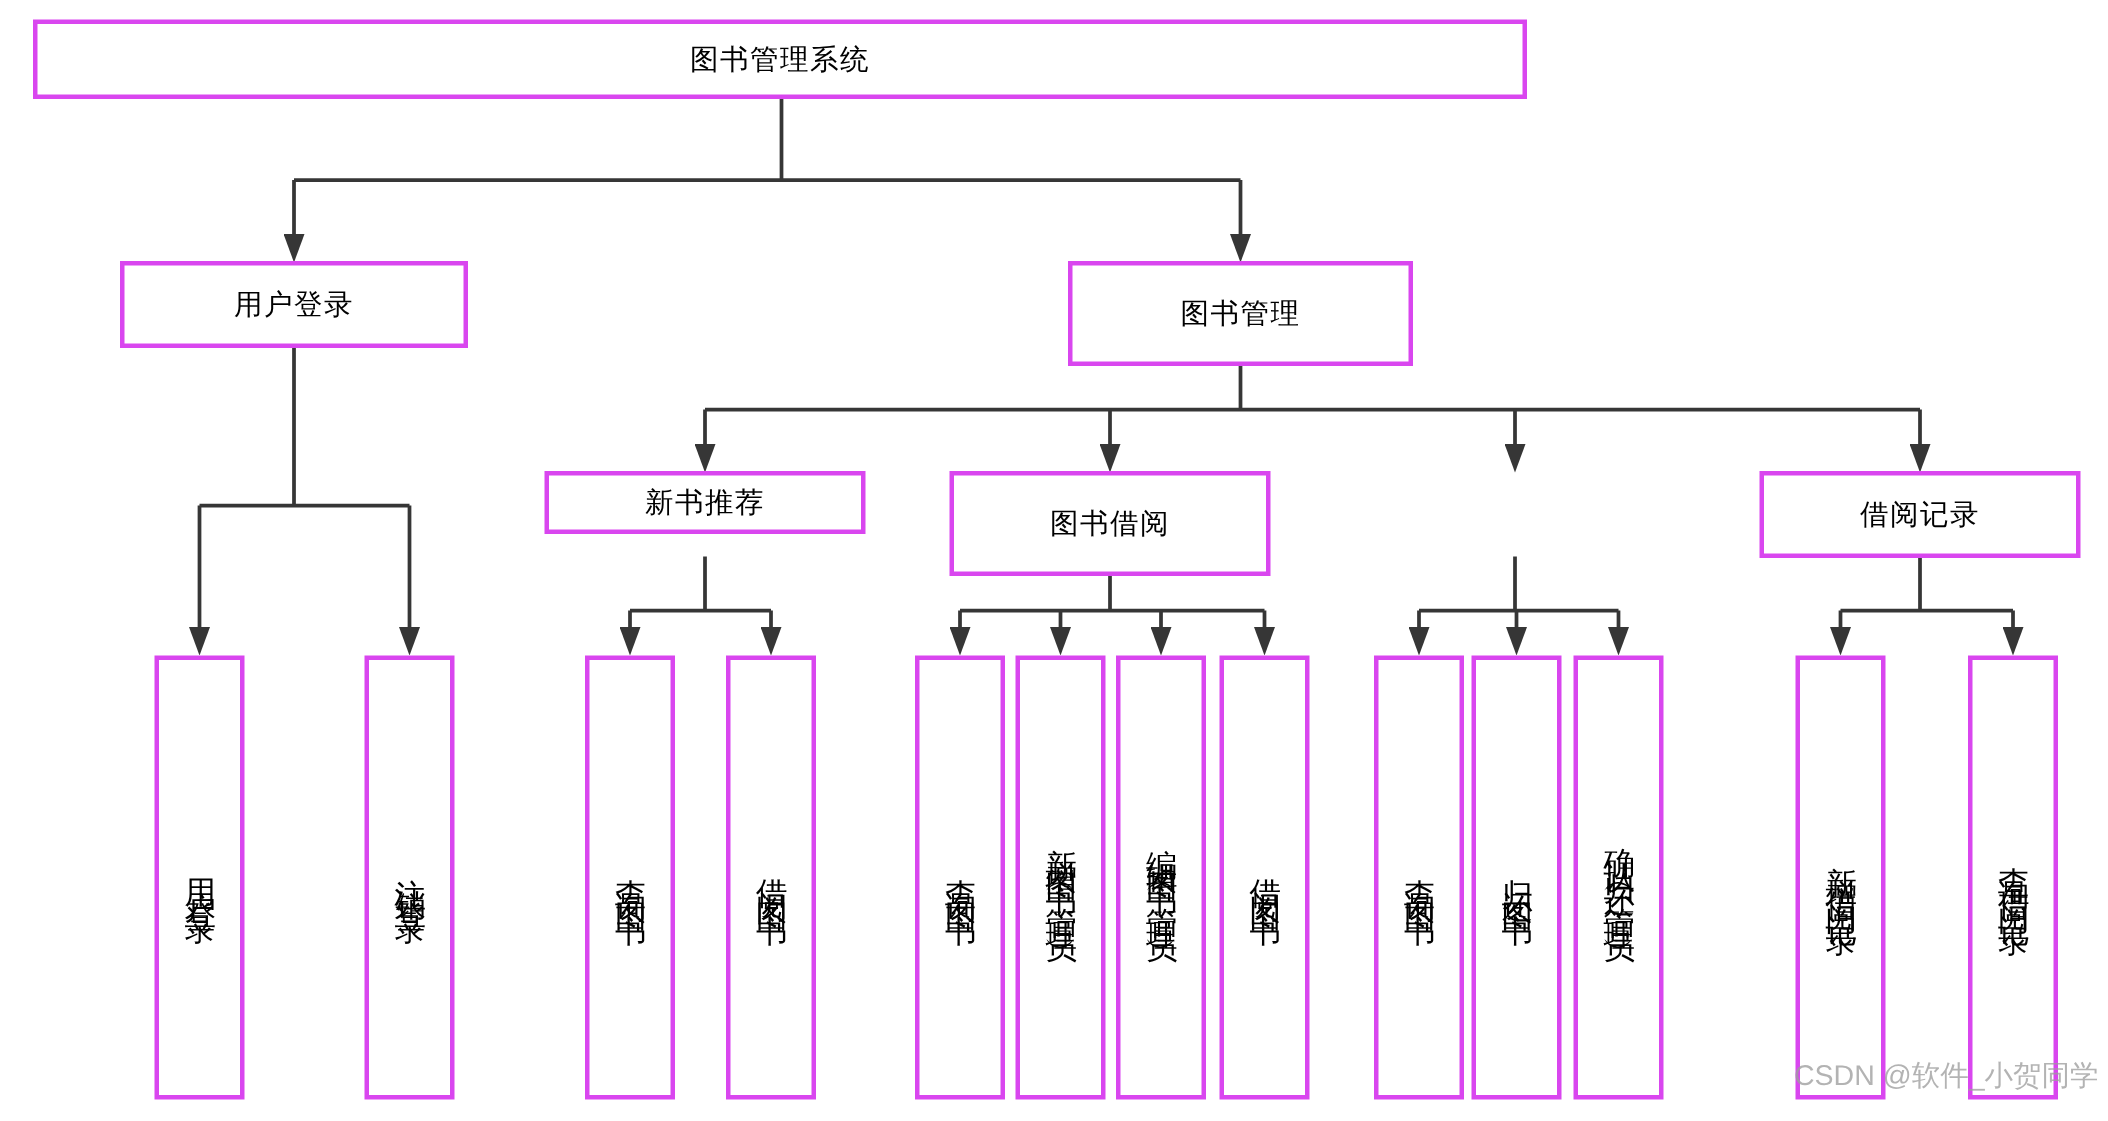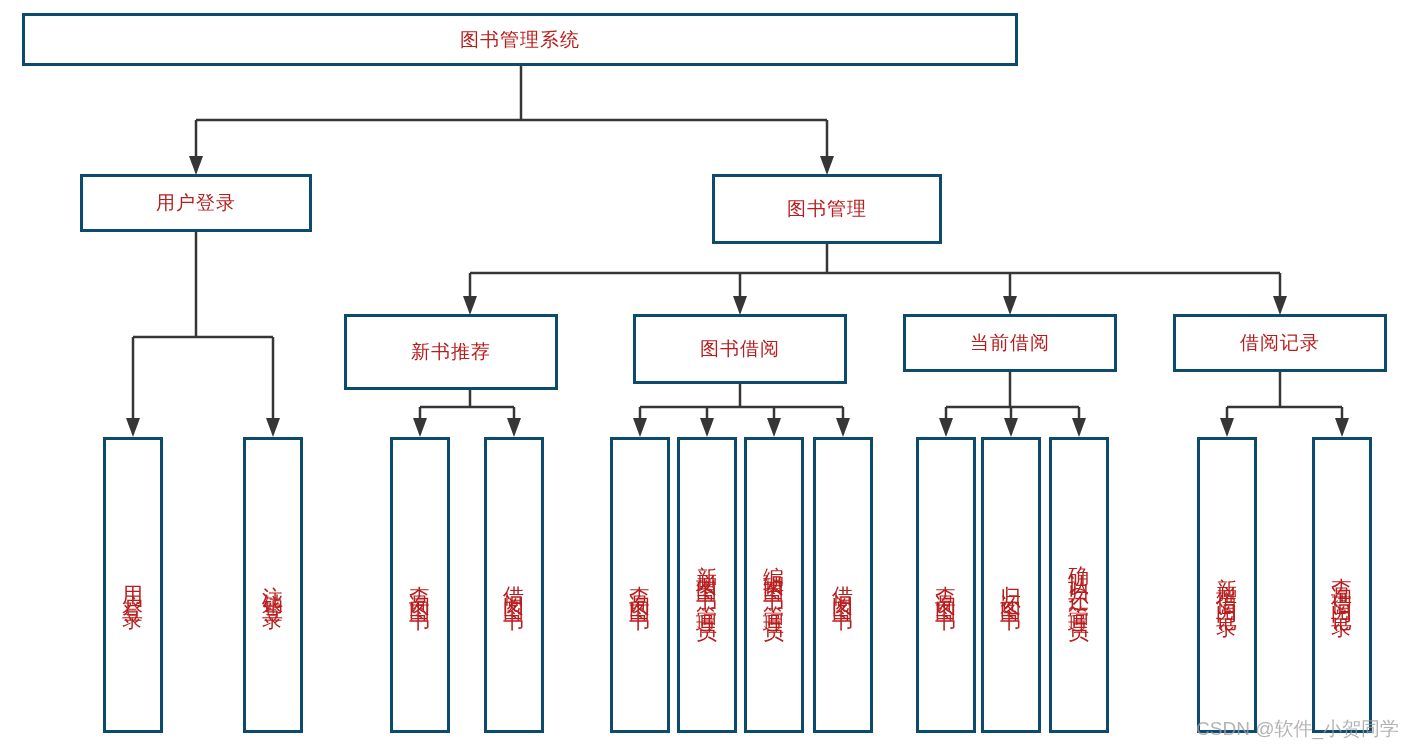--- a/index.html
+++ b/index.html
@@ -30,12 +30,12 @@
   .node {
     position: absolute;
     box-sizing: border-box;
-    border: 3px solid #0c4a6e;
+    border: 3px solid #d946ef;
     background: #ffffff;
     display: flex;
     align-items: center;
     justify-content: center;
-    color: #b91c1c;
+    color: #000000;
   }
   .node.h-label span {
     font-size: 19px;

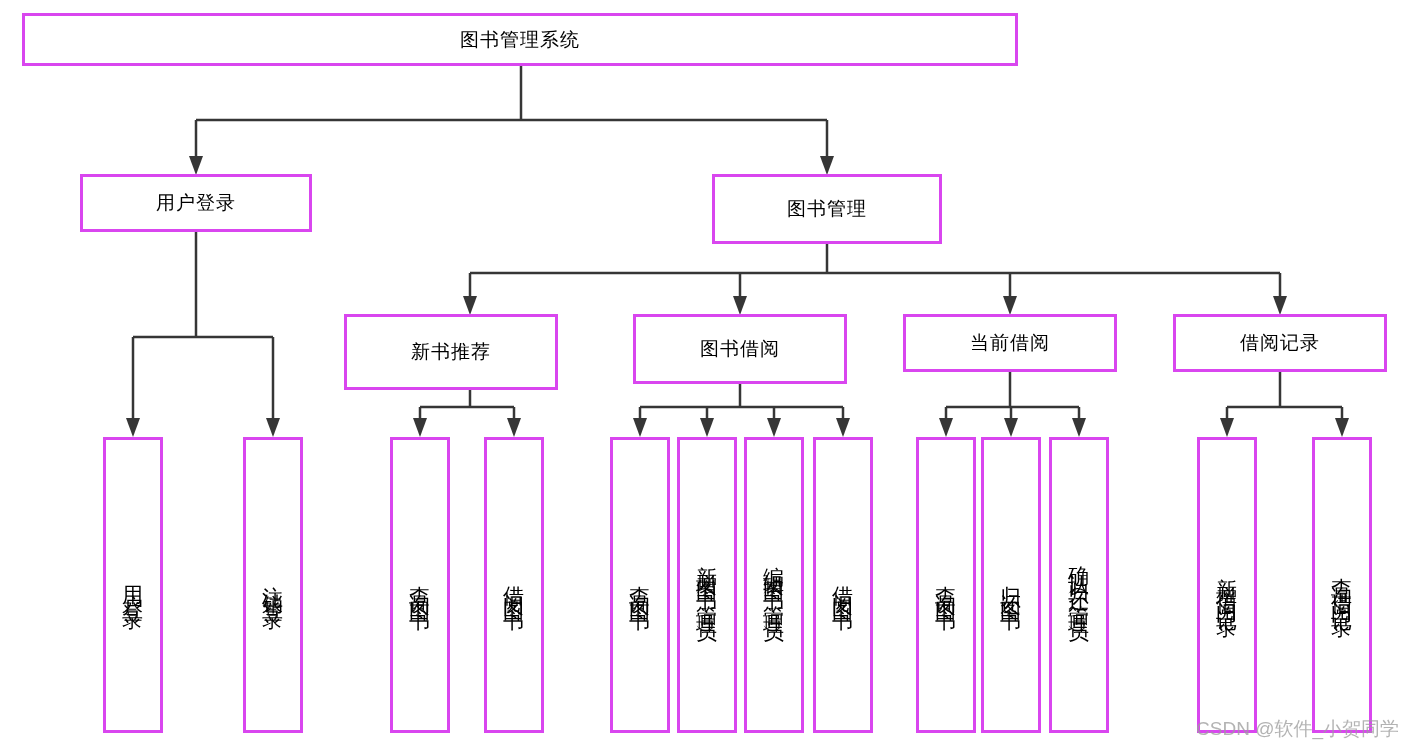--- a/index.html
+++ b/index.html
@@ -124,7 +124,7 @@
     <span>图书管理</span>
   </div>
 
-  <div class="node h-label" style="left:344px;top:314px;width:214px;height:76px">
+  <div class="node h-label" style="left:363px;top:314px;width:214px;height:42px">
     <span>新书推荐</span>
   </div>
   <div class="node h-label" style="left:633px;top:314px;width:214px;height:70px">

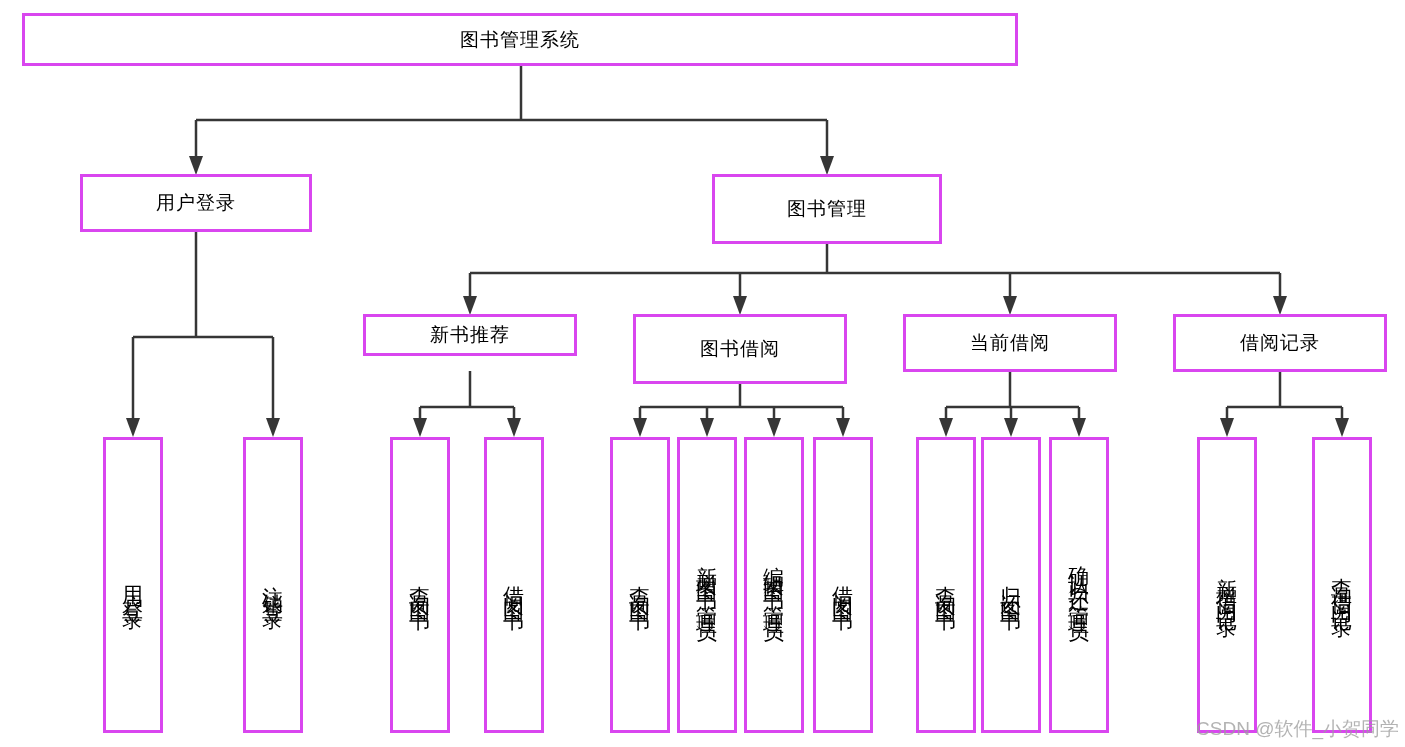--- a/index.html
+++ b/index.html
@@ -130,9 +130,6 @@
   <div class="node h-label" style="left:633px;top:314px;width:214px;height:70px">
     <span>图书借阅</span>
   </div>
-  <div class="node h-label" style="left:903px;top:314px;width:214px;height:58px">
-    <span>当前借阅</span>
-  </div>
   <div class="node h-label" style="left:1173px;top:314px;width:214px;height:58px">
     <span>借阅记录</span>
   </div>

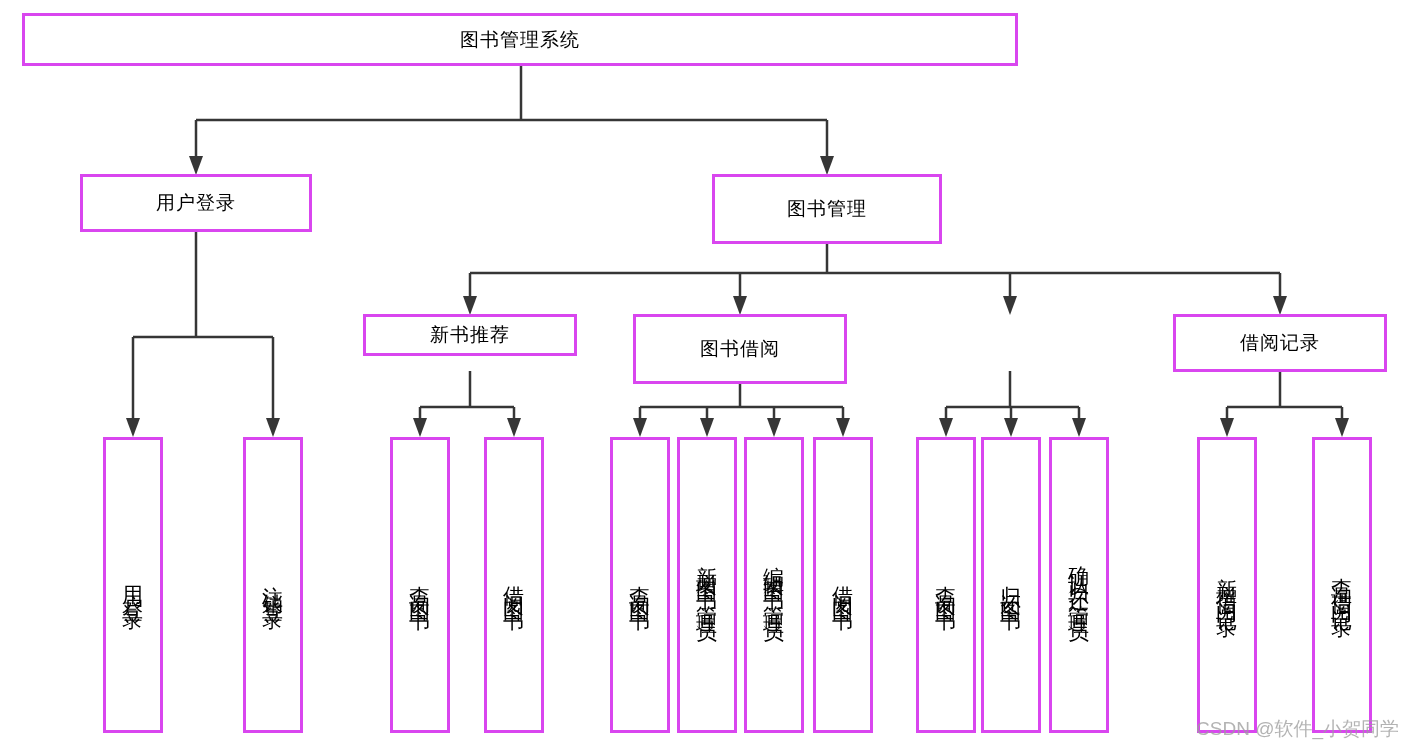--- a/index.html
+++ b/index.html
@@ -52,7 +52,7 @@
   .watermark {
     position: absolute;
     right: 6px;
-    bottom: 5px;
+    bottom: 17px;
     font-size: 19px;
     color: rgba(158, 158, 158, 0.78);
     white-space: nowrap;

